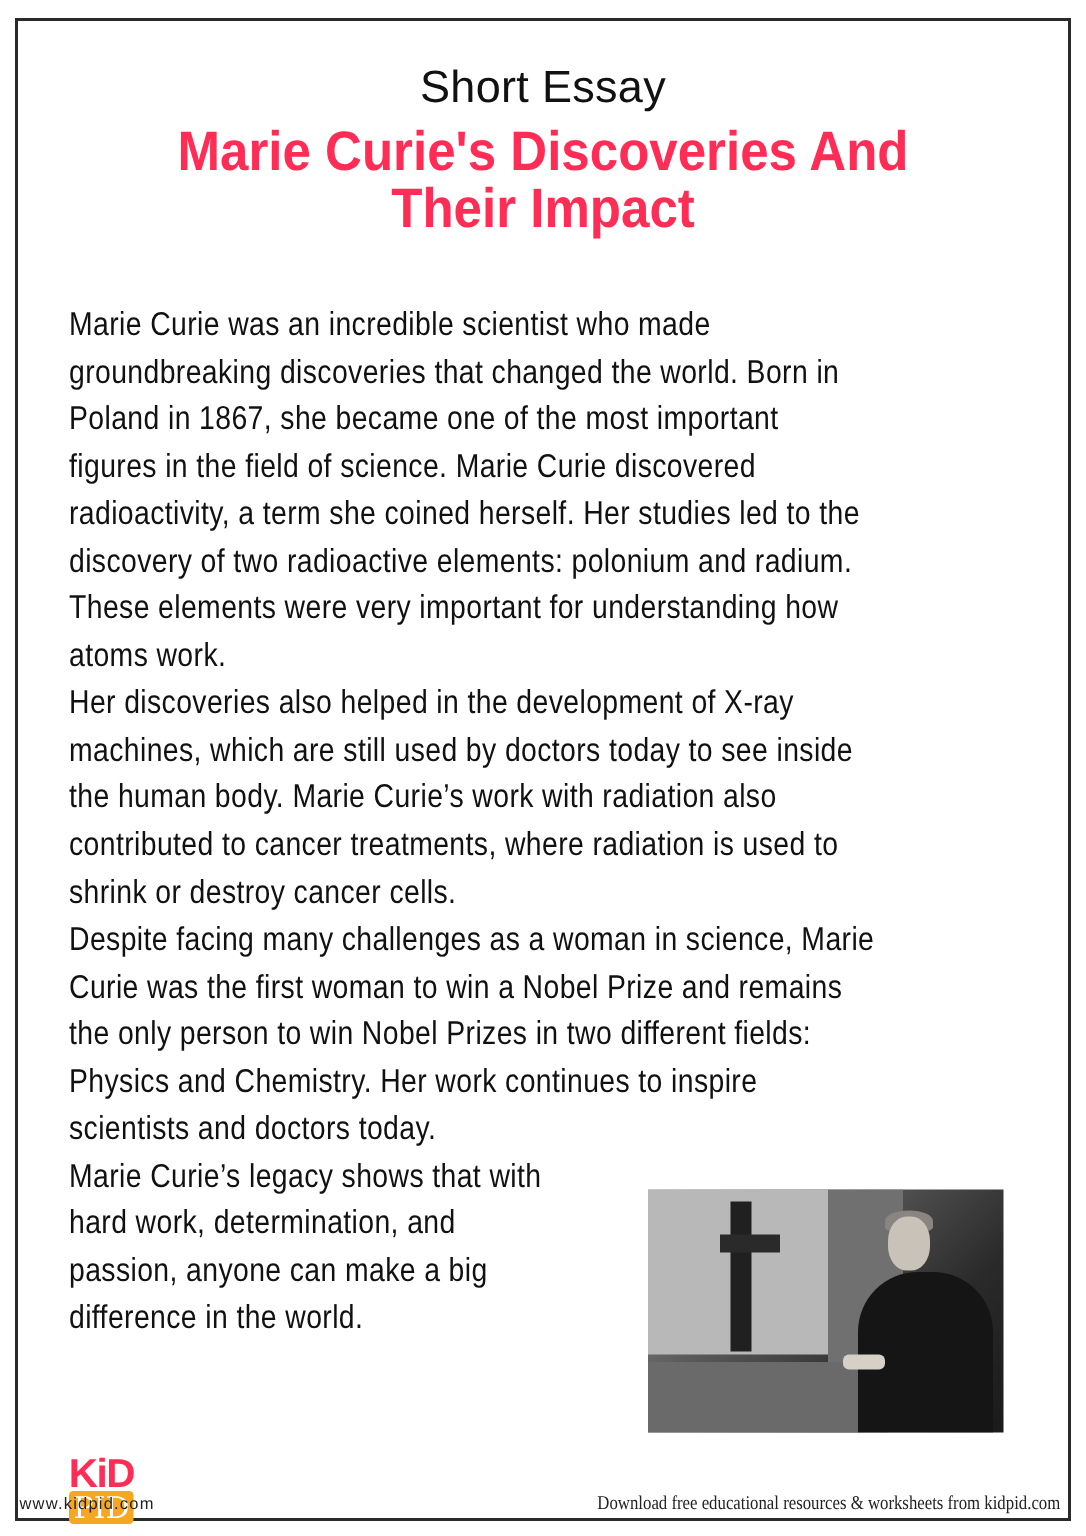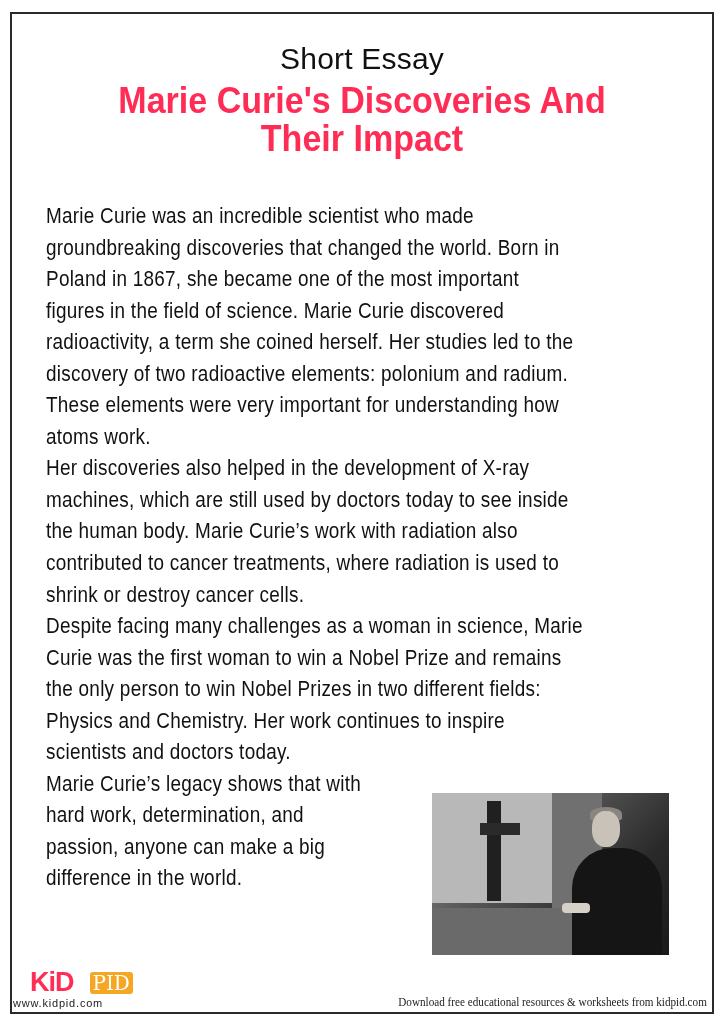--- a/index.html
+++ b/index.html
@@ -19,7 +19,7 @@
   .photo .head { position: absolute; left: 160px; top: 18px; width: 28px; height: 36px; background: #c9c2b8; border-radius: 45%; }
   .photo .hair { position: absolute; left: 158px; top: 14px; width: 32px; height: 14px; background: #8a8580; border-radius: 50% 50% 20% 20%; }
   .photo .hand { position: absolute; left: 130px; top: 110px; width: 28px; height: 10px; background: #d6d0c6; border-radius: 4px; }
-  .logo { position: absolute; left: 30px; top: 970px; height: 24px; display: flex; align-items: flex-end; }
+  .logo { position: absolute; left: 30px; top: 970px; height: 24px; display: flex; align-items: flex-end; flex-direction: column; }
   .logo-kid { font-size: 27px; font-weight: bold; color: #ff2d55; line-height: 24px; letter-spacing: -1px; }
   .logo-pid { margin-left: 16px; background: #f5a623; color: #fff; font-size: 20px; font-weight: normal; font-family: "DejaVu Serif", serif; line-height: 22px; padding: 0 3px; border-radius: 3px; }
   .logo-url { position: absolute; left: 13px; top: 997px; font-size: 11px; color: #222; letter-spacing: 0.8px; }

